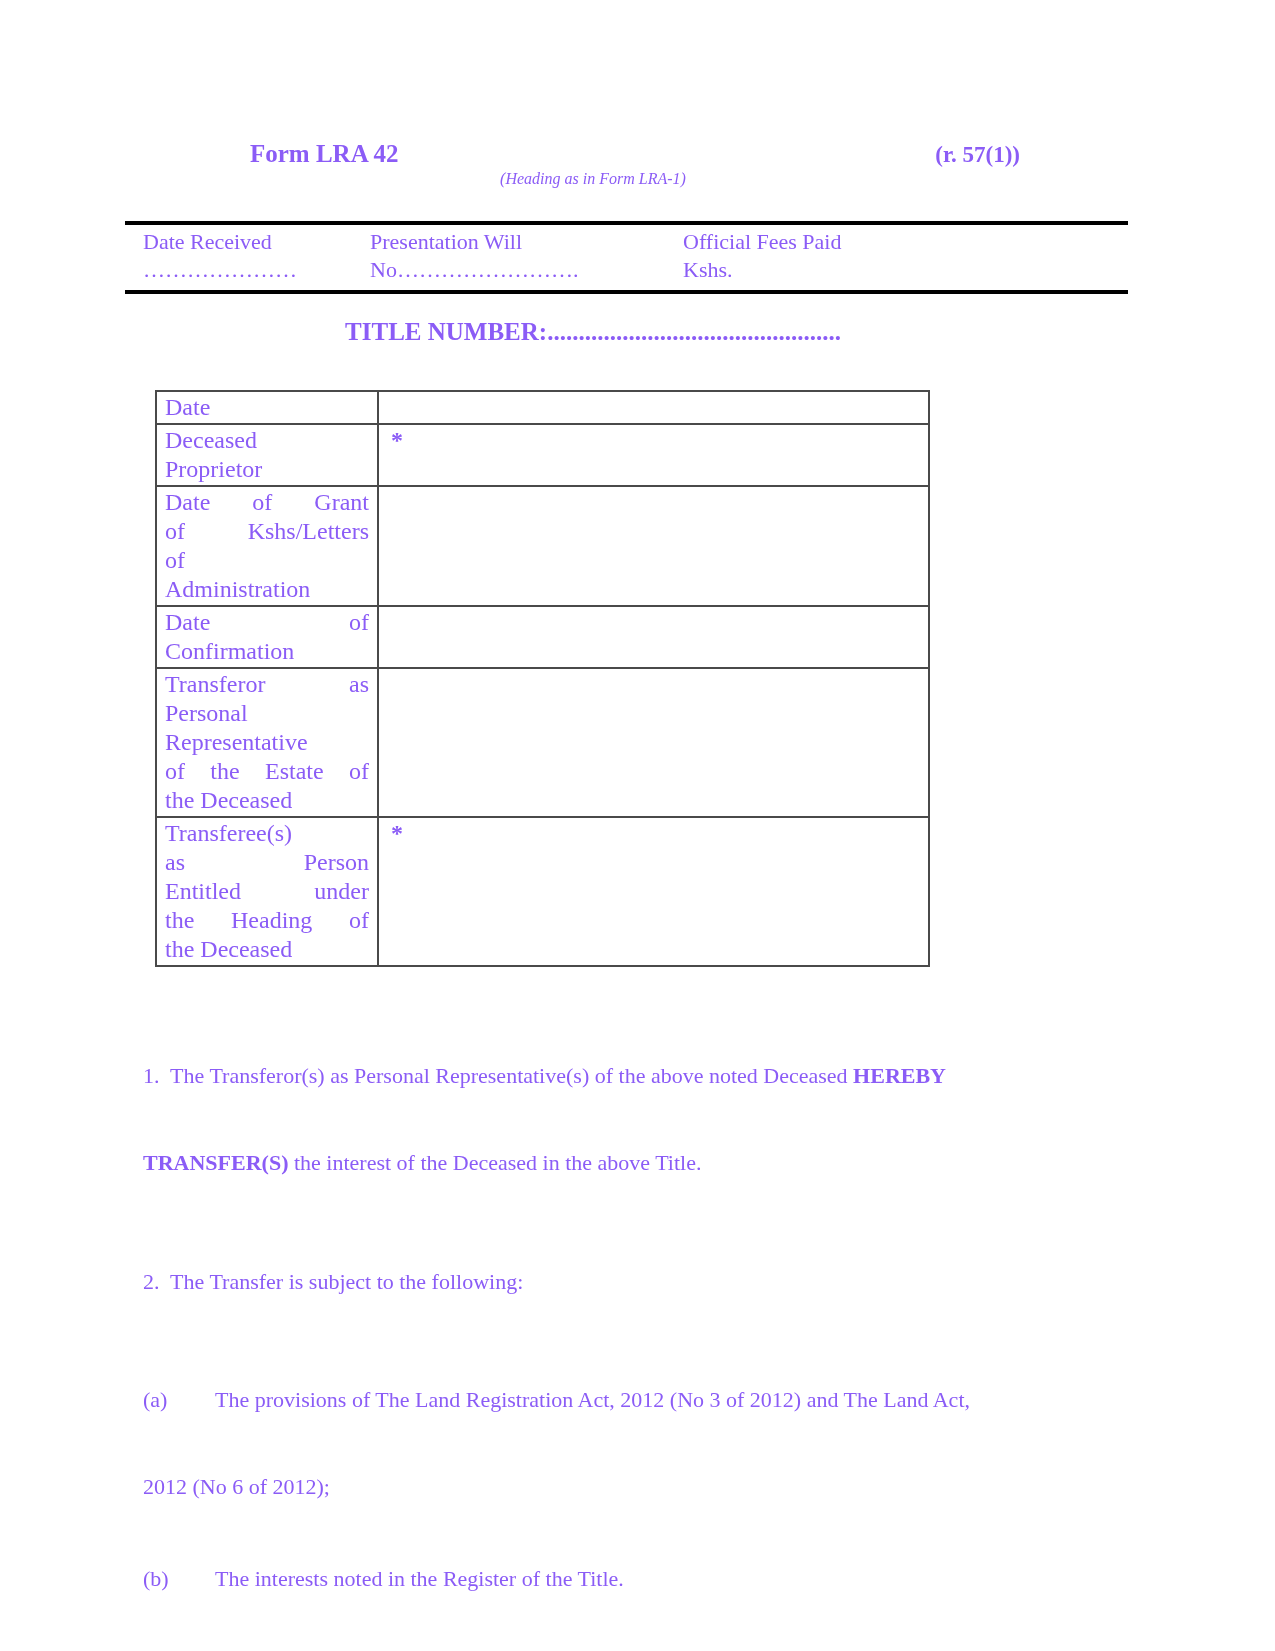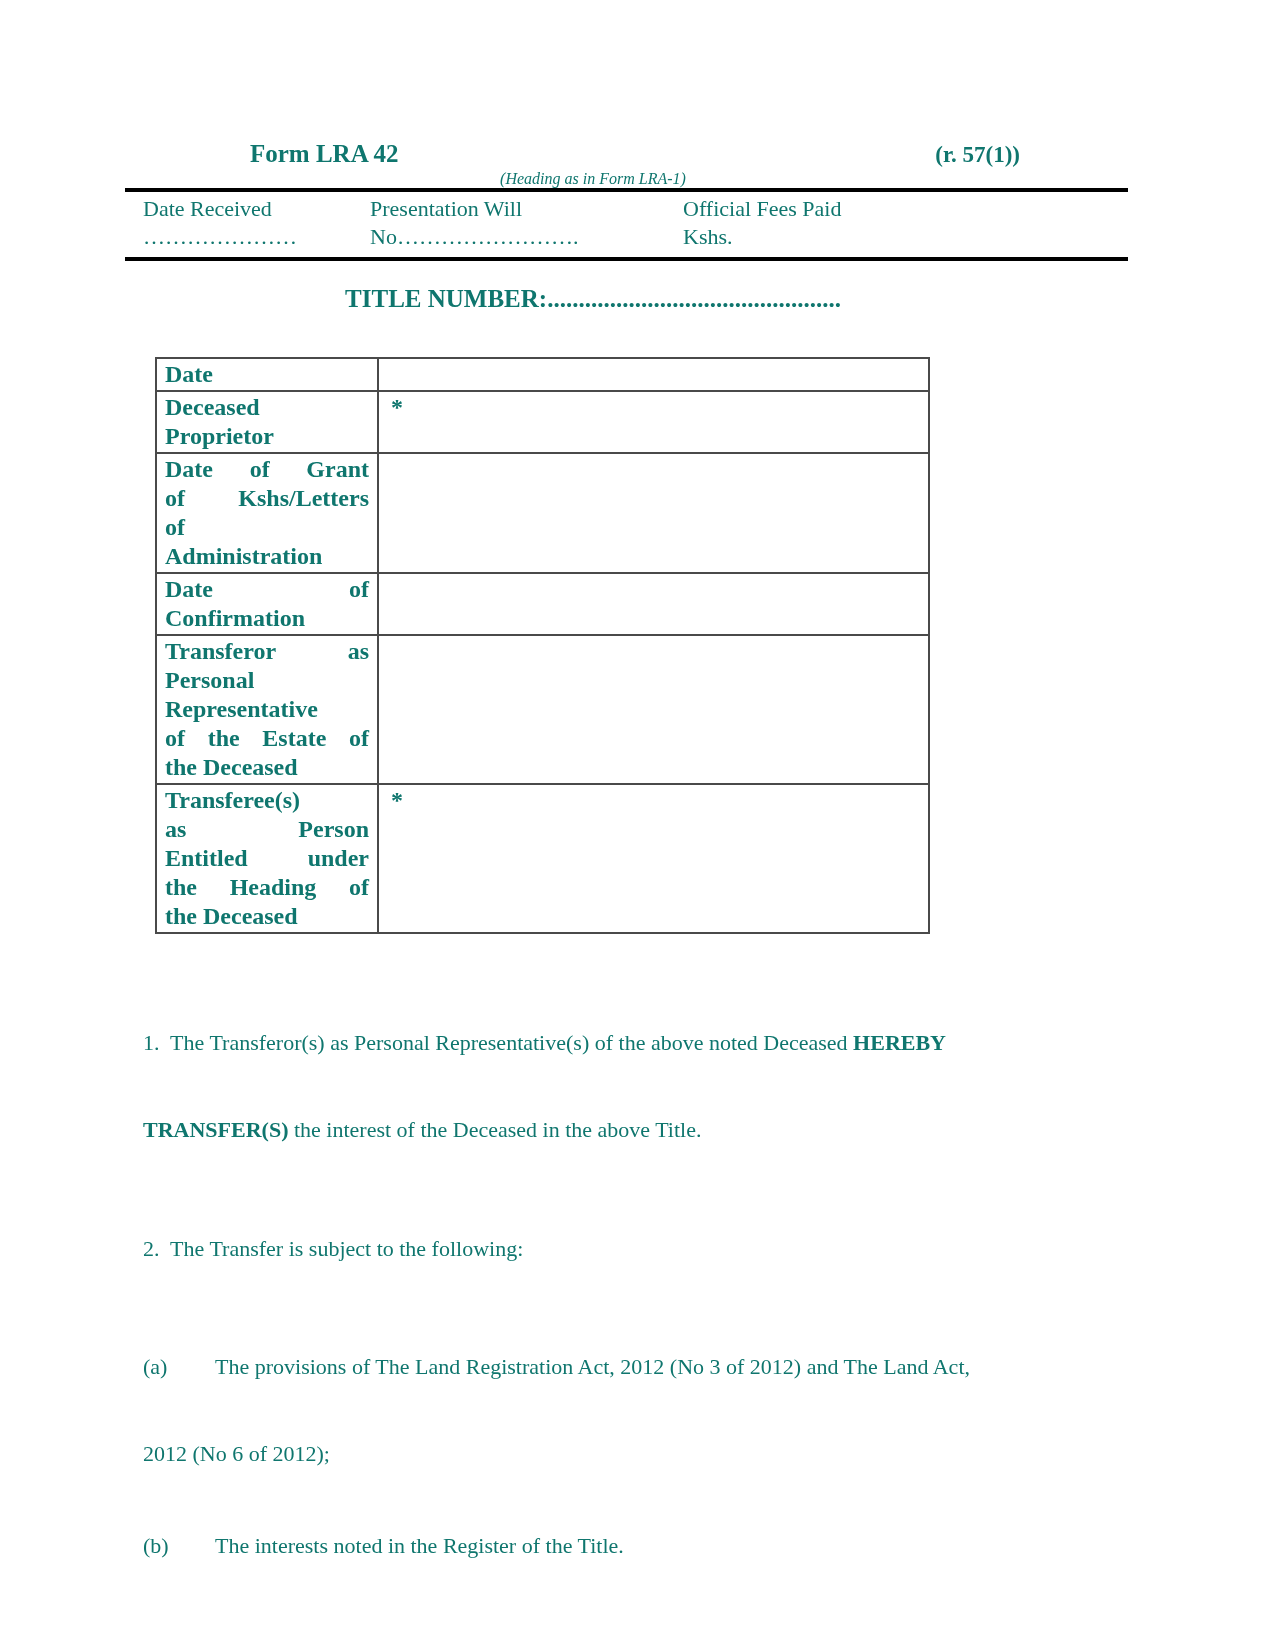--- a/index.html
+++ b/index.html
@@ -11,7 +11,7 @@
     background: #ffffff;
     margin: 0 auto;
     font-family: "Liberation Serif", "DejaVu Serif", serif;
-    color: #0f766e;
+    color: #8b5cf6;
     padding: 140px 143px 0 143px;
     overflow: hidden;
   }

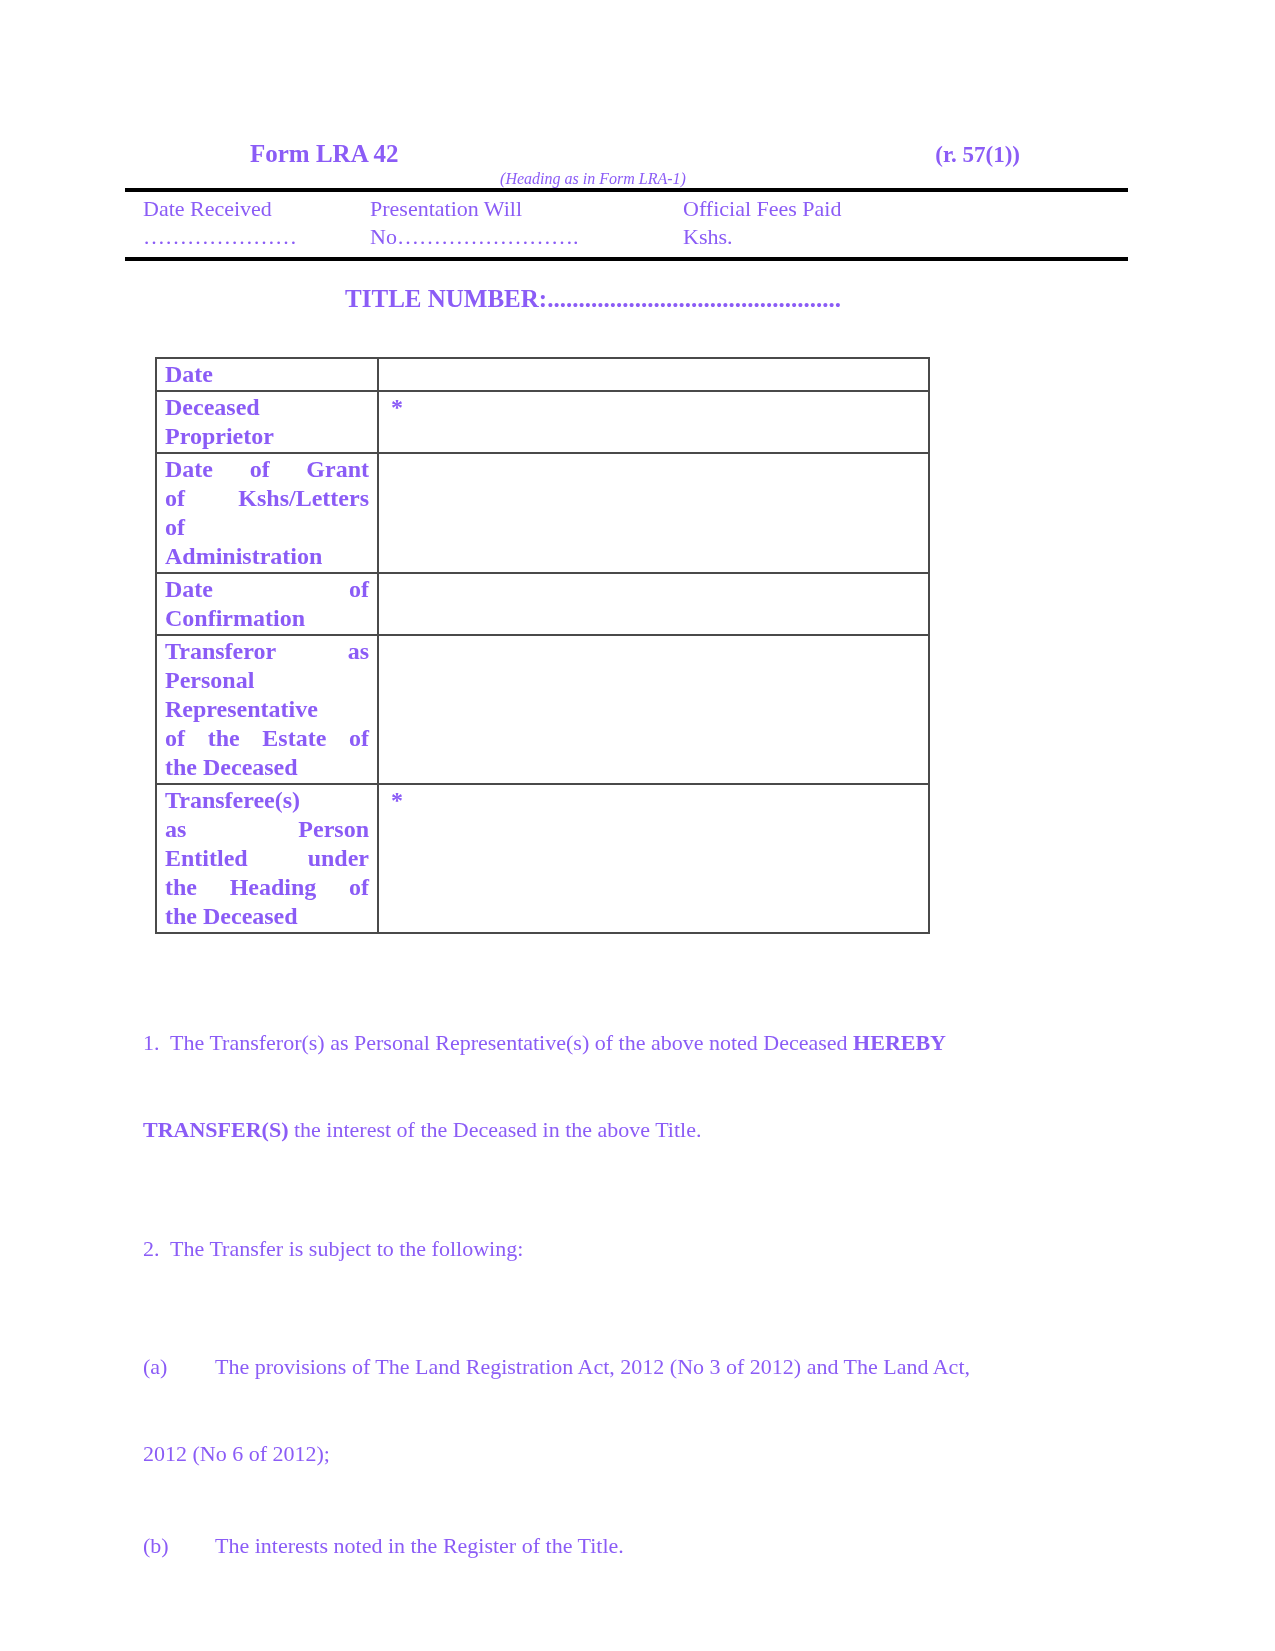--- a/index.html
+++ b/index.html
@@ -42,6 +42,7 @@
   .fees-table {
     margin-left: -18px;
     width: 1003px;
+    margin-top: 33px;
     border-top: 4px solid #000;
     border-bottom: 4px solid #000;
     padding: 3px 0 6px 18px;

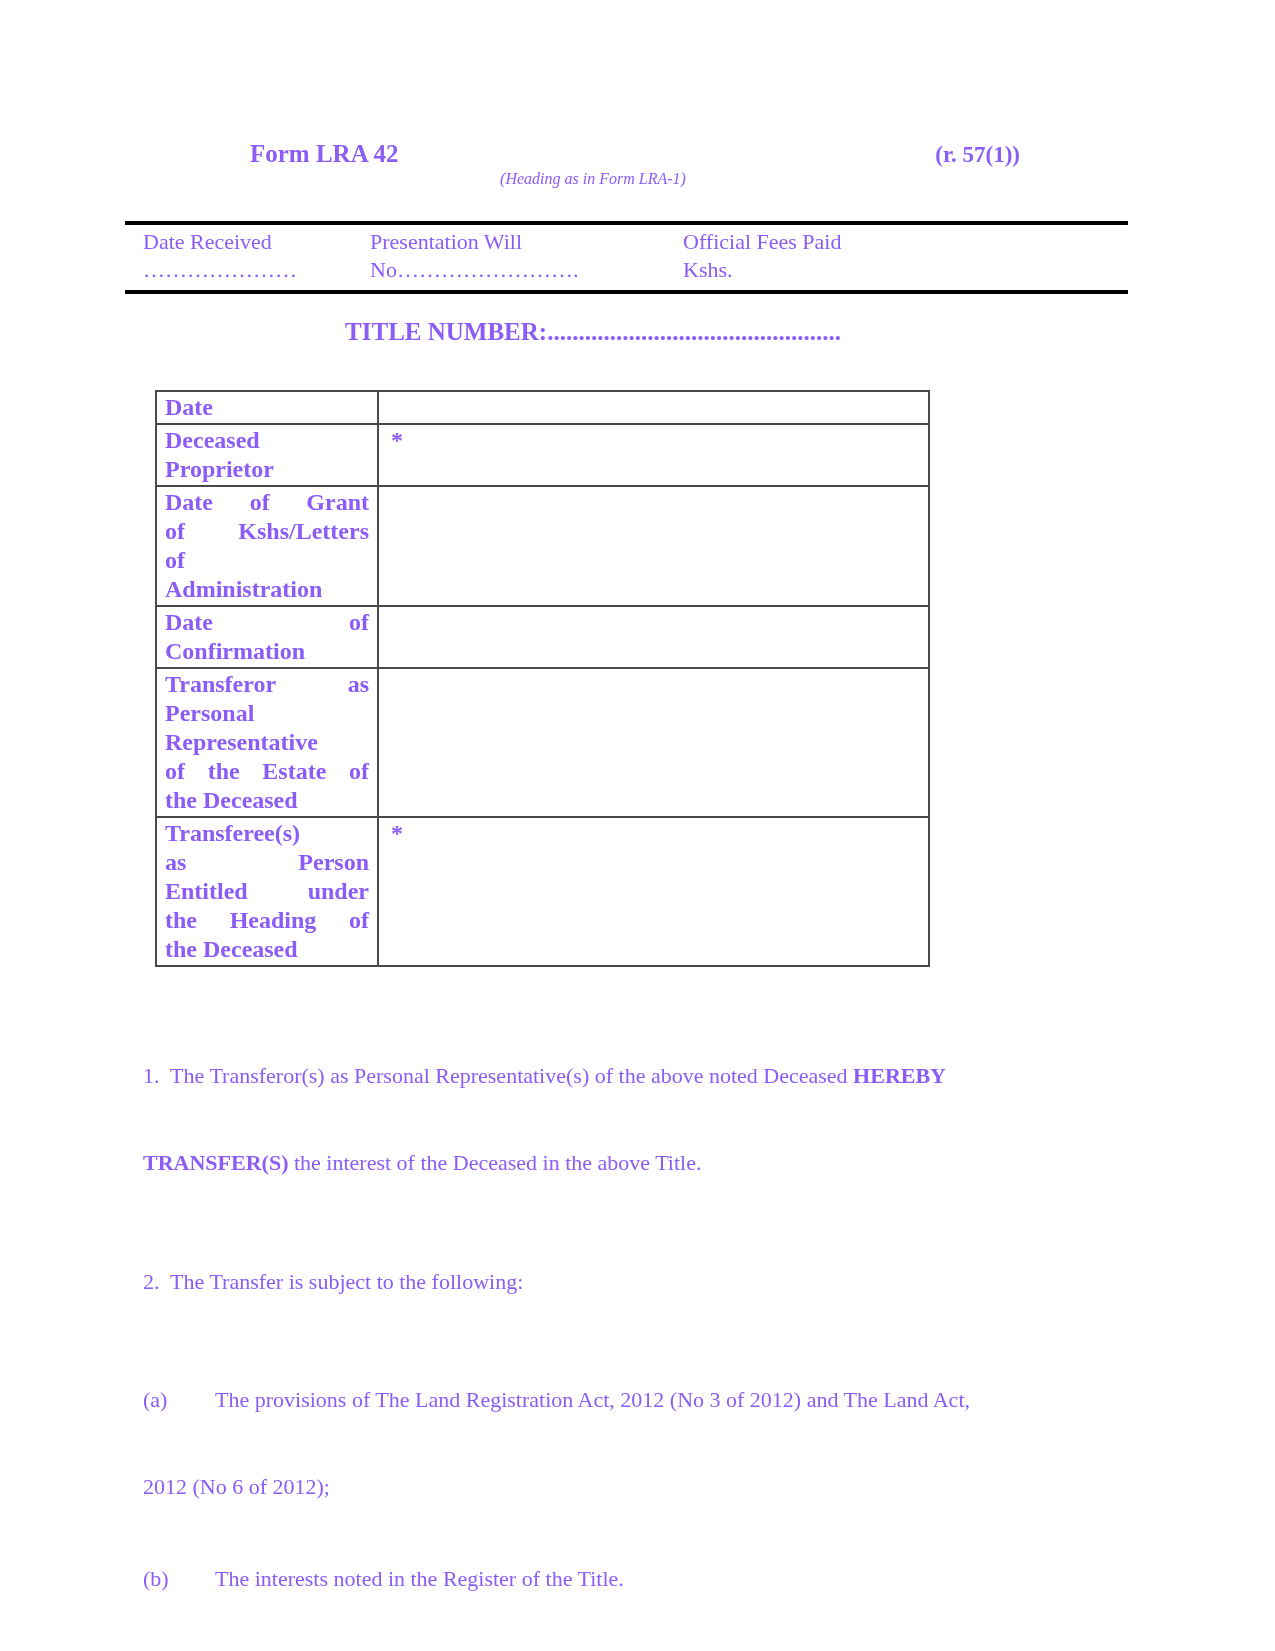--- a/index.html
+++ b/index.html
@@ -76,7 +76,7 @@
   }
   .label-cell {
     width: 222px;
-    font-weight: bold;
+    font-weight: normal;
     font-size: 24px;
     line-height: 29px;
     padding: 1px 8px 1px 8px;

